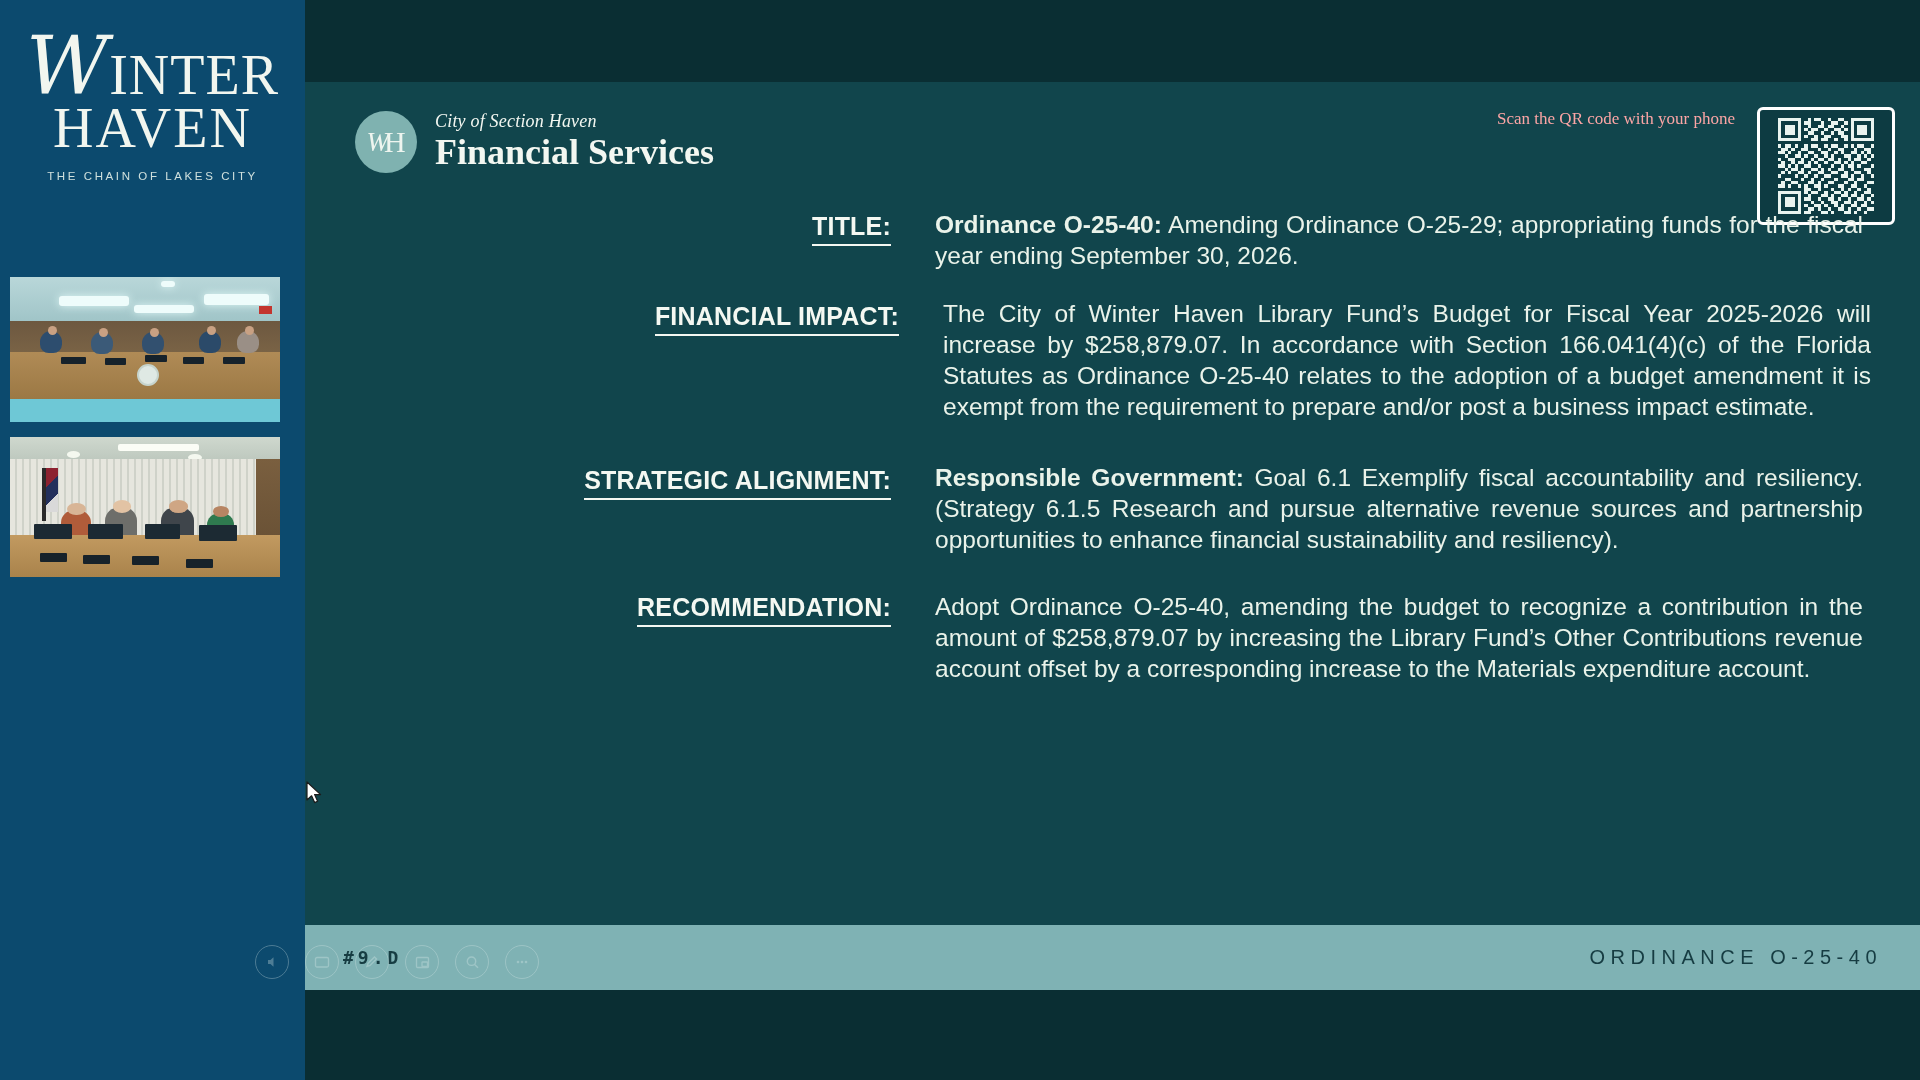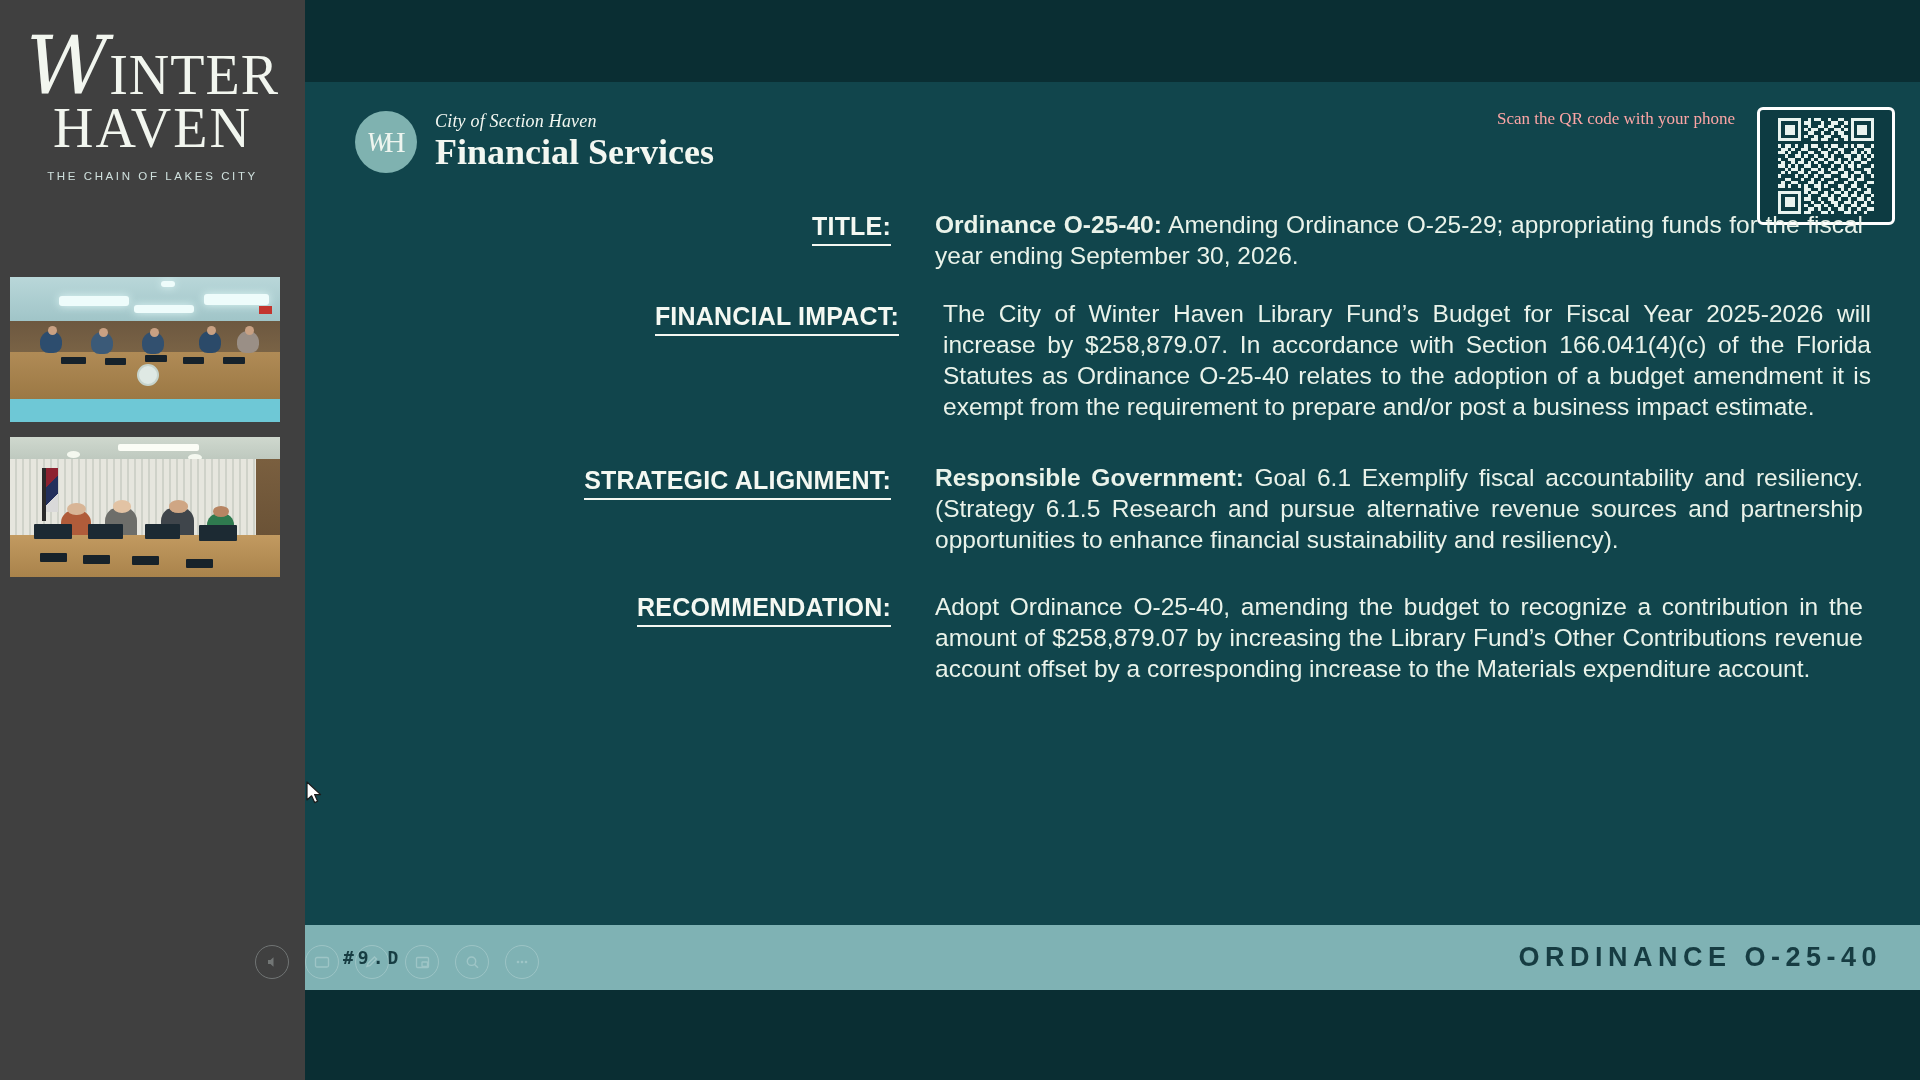--- a/index.html
+++ b/index.html
@@ -13,7 +13,7 @@
   
   #sidebar{
     position:absolute; left:0; top:0; width:305px; height:1080px;
-    background:#404040;
+    background:#0c4a6e;
   }
   .city-logo{
     position:absolute; left:0; top:30px; width:305px; text-align:center;

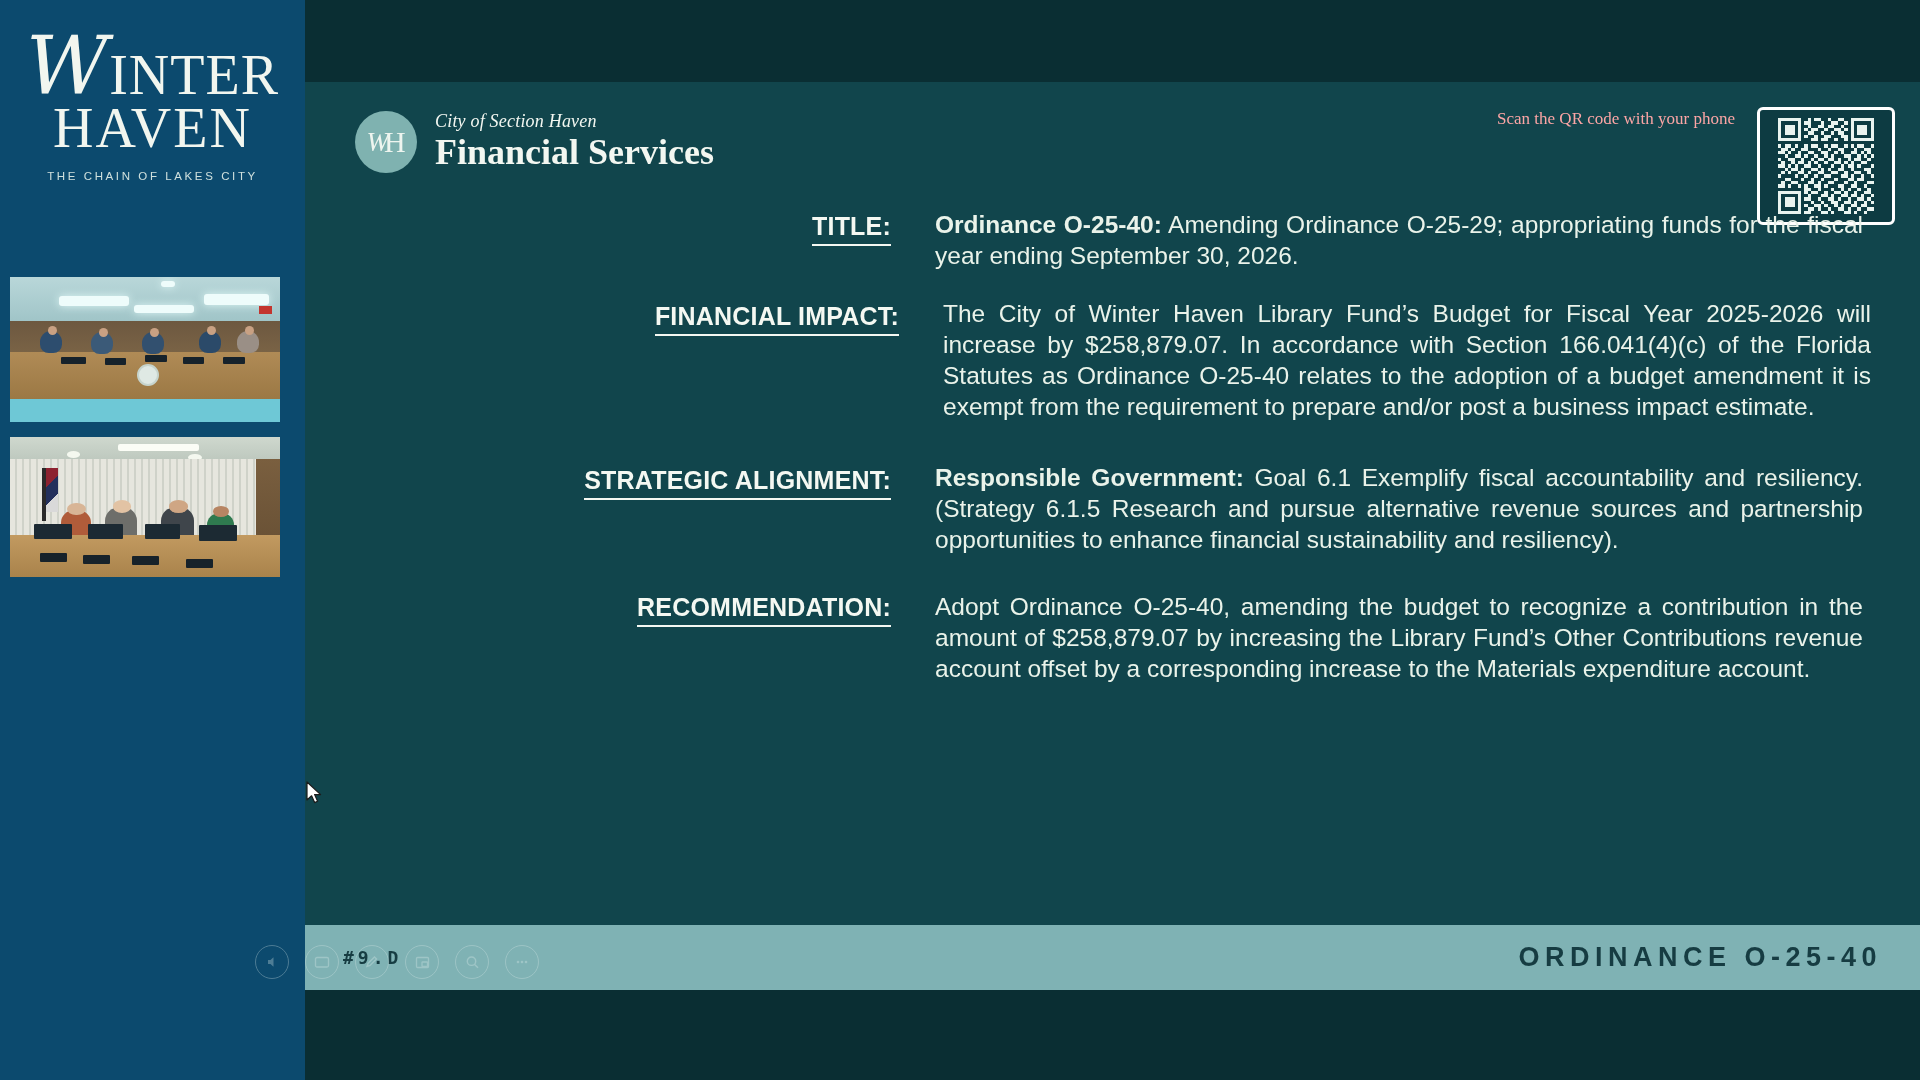--- a/index.html
+++ b/index.html
@@ -141,7 +141,7 @@
     font-family:"DejaVu Sans Mono", monospace;
   }
   .foot-right{
-    color:#163c42; font-size:27px; font-weight:700; letter-spacing:5.5px;
+    color:#163c42; font-size:20px; font-weight:400; letter-spacing:5.5px;
   }
 
   

